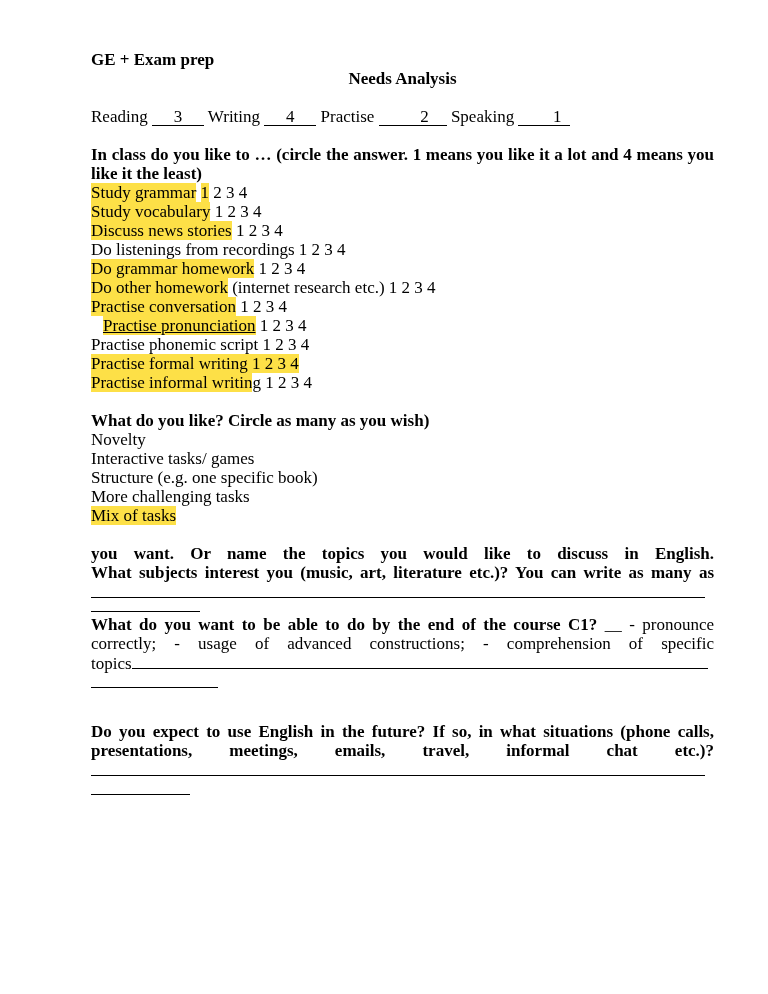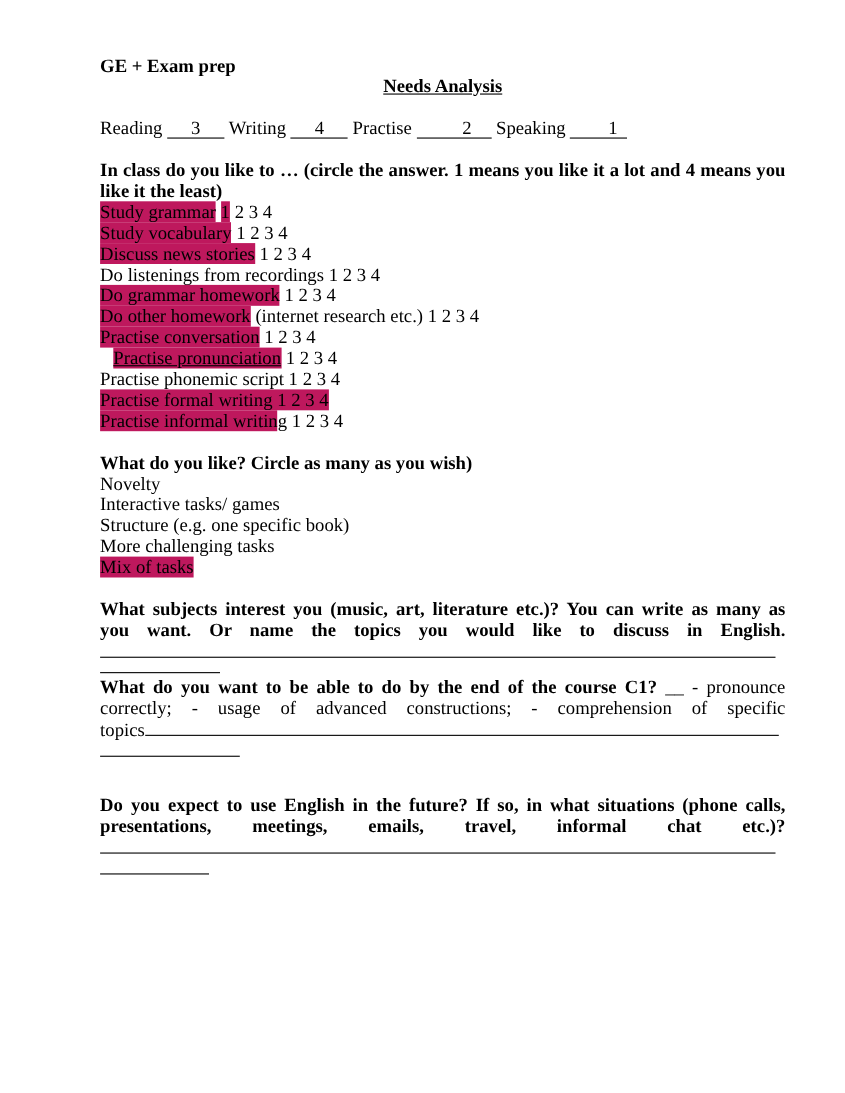--- a/index.html
+++ b/index.html
@@ -11,7 +11,7 @@
     .page { position: absolute; left: 91px; top: 50px; width: 623px; }
     .line { white-space: nowrap; height: 19px; }
     .b { font-weight: bold; }
-    .center { text-align: center; text-decoration: underline; }
+    .center { text-align: center; }
     .hl { background: #be185d; }
     .ul { text-decoration: underline; margin-left: 12px; }
     .gap { height: 19px; }

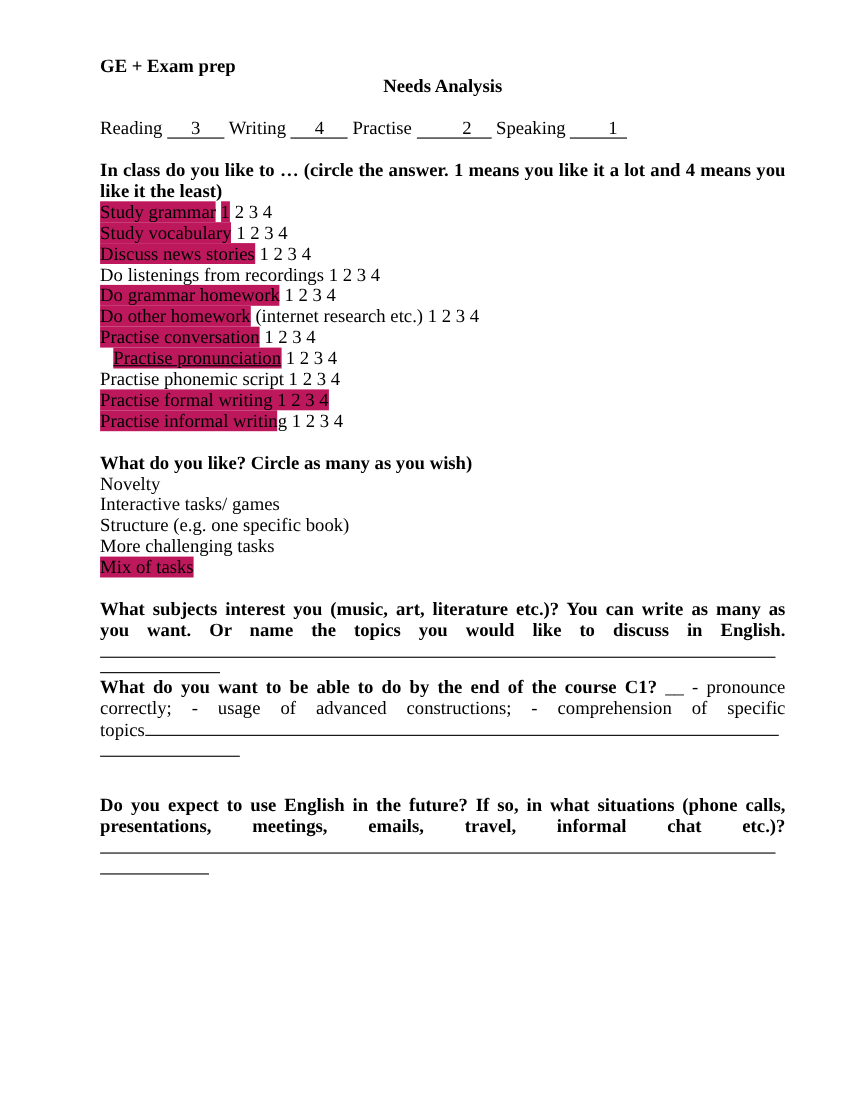--- a/index.html
+++ b/index.html
@@ -12,7 +12,7 @@
     .line { white-space: nowrap; height: 19px; }
     .b { font-weight: bold; }
     .center { text-align: center; }
-    .hl { background: #be185d; }
+    .hl { background: #fde047; }
     .ul { text-decoration: underline; margin-left: 12px; }
     .gap { height: 19px; }
     .just { text-align: justify; text-align-last: justify; }

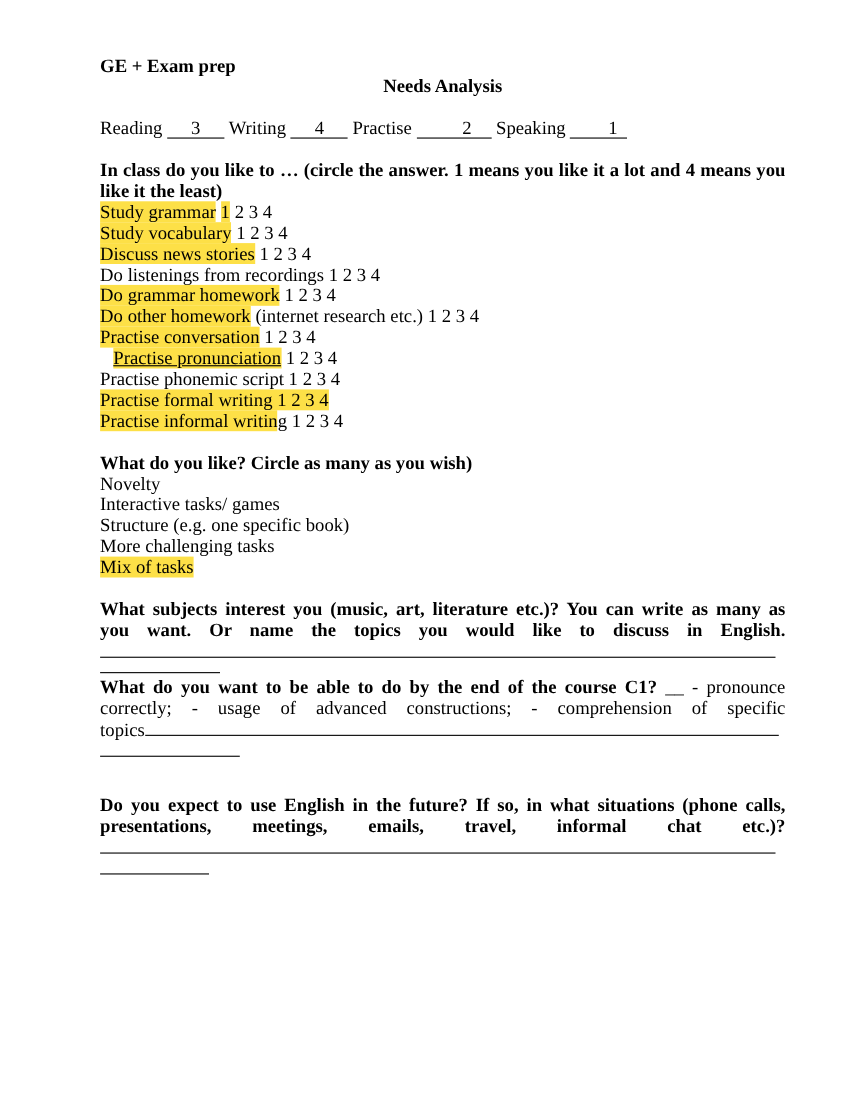--- a/index.html
+++ b/index.html
@@ -102,8 +102,8 @@
   <div class="line"><span class="hl">Mix of tasks</span></div>
   <div class="gap"></div>
 
+  <div class="line b just">you want. Or name the topics you would like to discuss in English.</div>
   <div class="line b just">What subjects interest you (music, art, literature etc.)? You can write as many as</div>
-  <div class="line b just">you want. Or name the topics you would like to discuss in English.</div>
   <div class="rule full"></div>
   <div class="rule short1" style="height:14px"></div>
 

